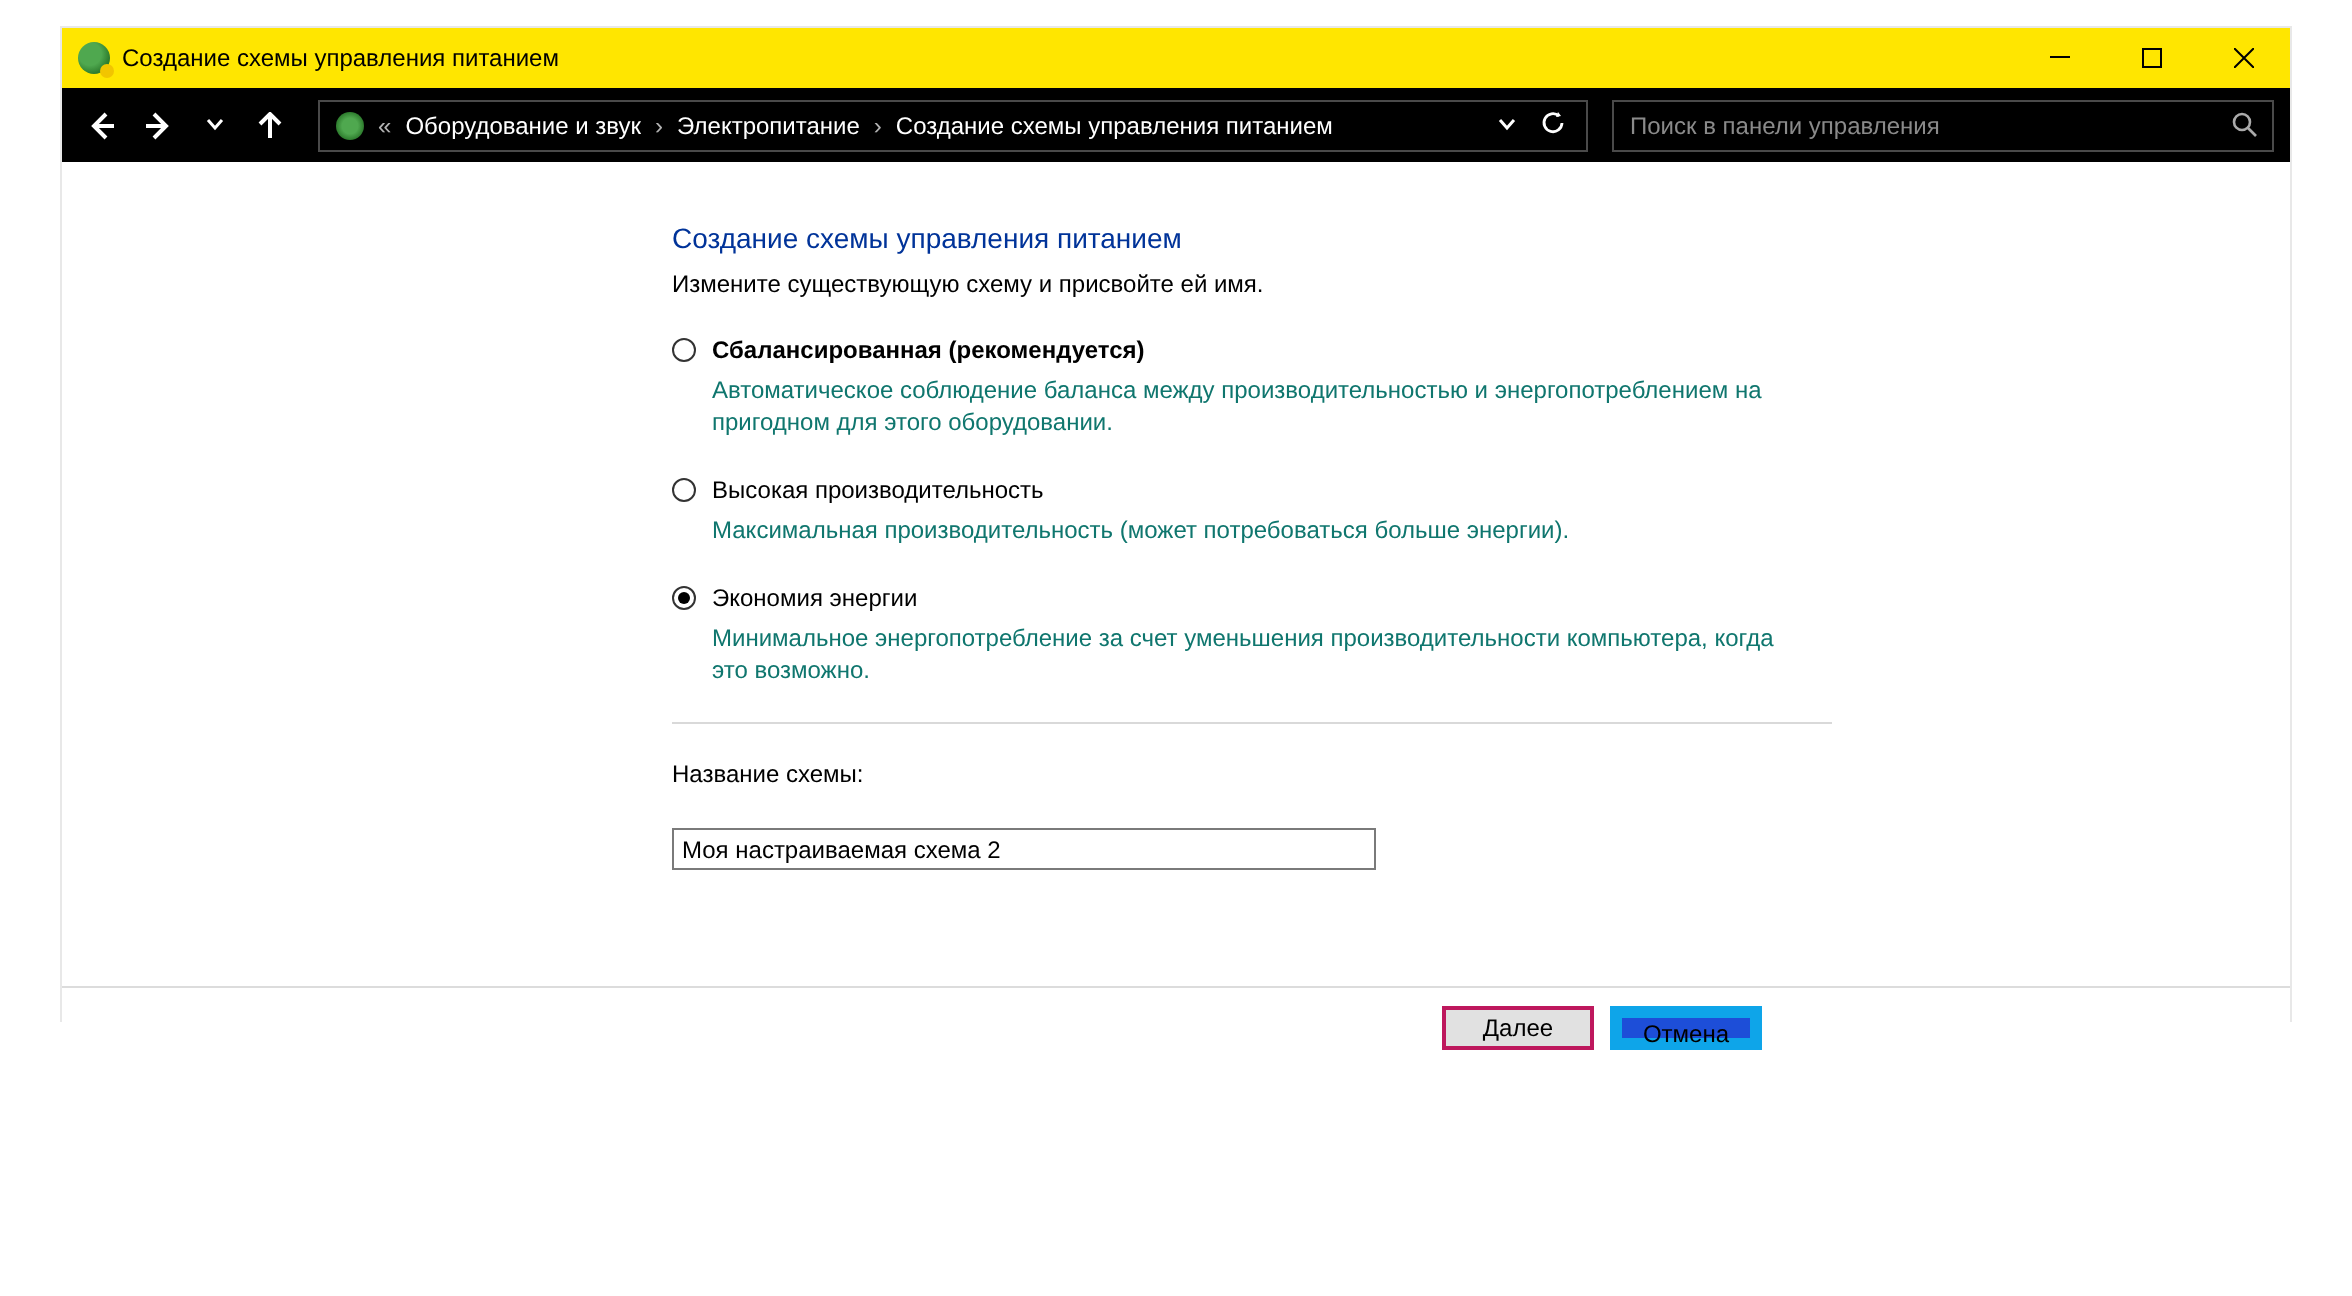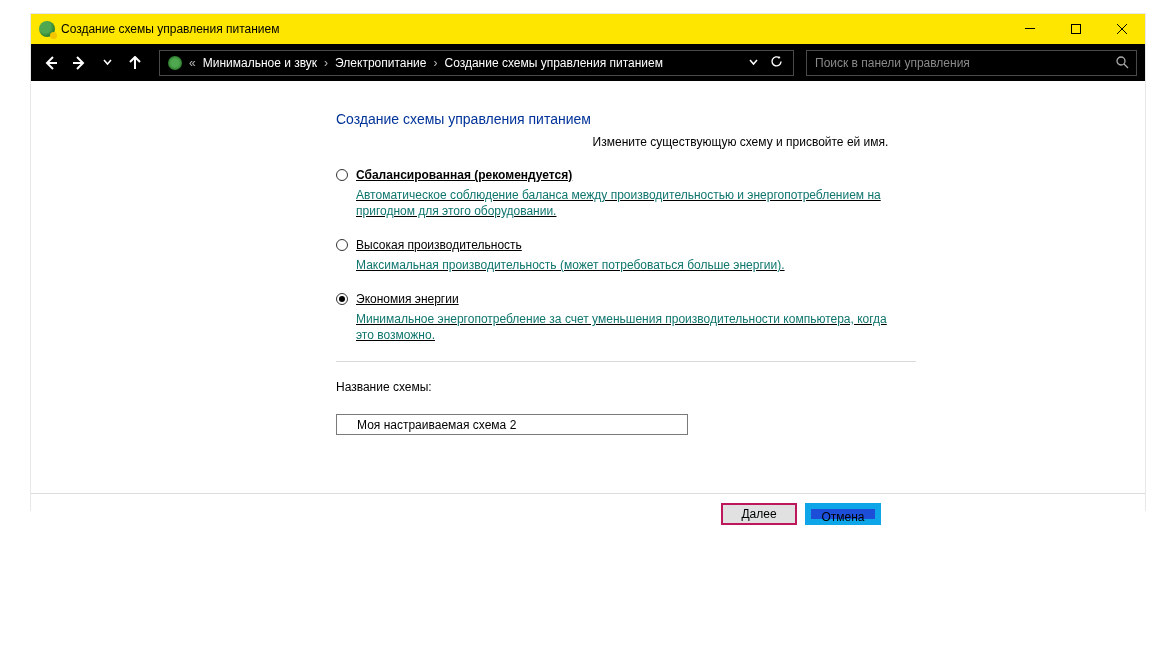--- a/index.html
+++ b/index.html
@@ -138,7 +138,7 @@
     <div class="breadcrumb">
       <span class="bc-icon"></span>
       <span class="bc-sep">«</span>
-      <span class="bc-item">Минимальное и звук</span>
+      <span class="bc-item">Оборудование и звук</span>
       <span class="bc-sep">›</span>
       <span class="bc-item">Электропитание</span>
       <span class="bc-sep">›</span>

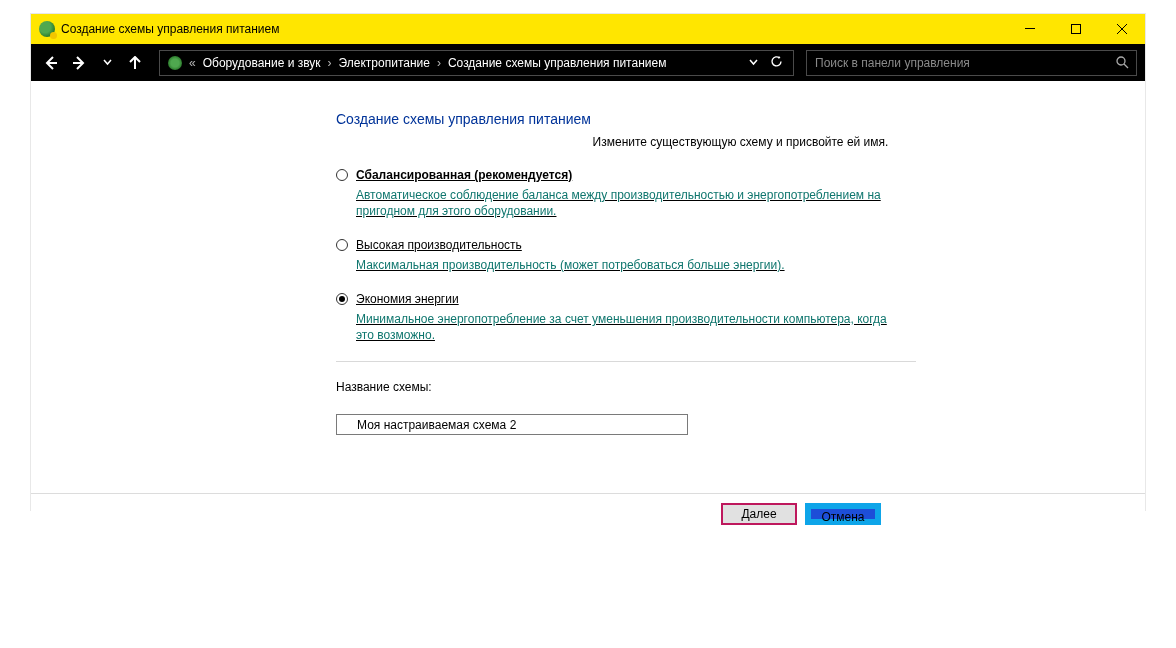--- a/index.html
+++ b/index.html
@@ -50,7 +50,7 @@
   .content { position:absolute; left:0; right:0; top:67px; bottom:0; background:#fff; }
   .page { padding:30px 0 0 305px; width:100%; color:#000; }
   .page-title { color:#003399; font-size:14px; font-weight:400; margin:0 0 8px 0; }
-  .page-sub { font-size:12px; margin:0 0 18px 0;text-align:center; }
+  .page-sub { font-size:12px; margin:0 0 18px 0; }
 
   .options { width:580px; }
   .opt { padding-left:14px; margin-bottom:18px; position:relative;text-decoration:underline; }

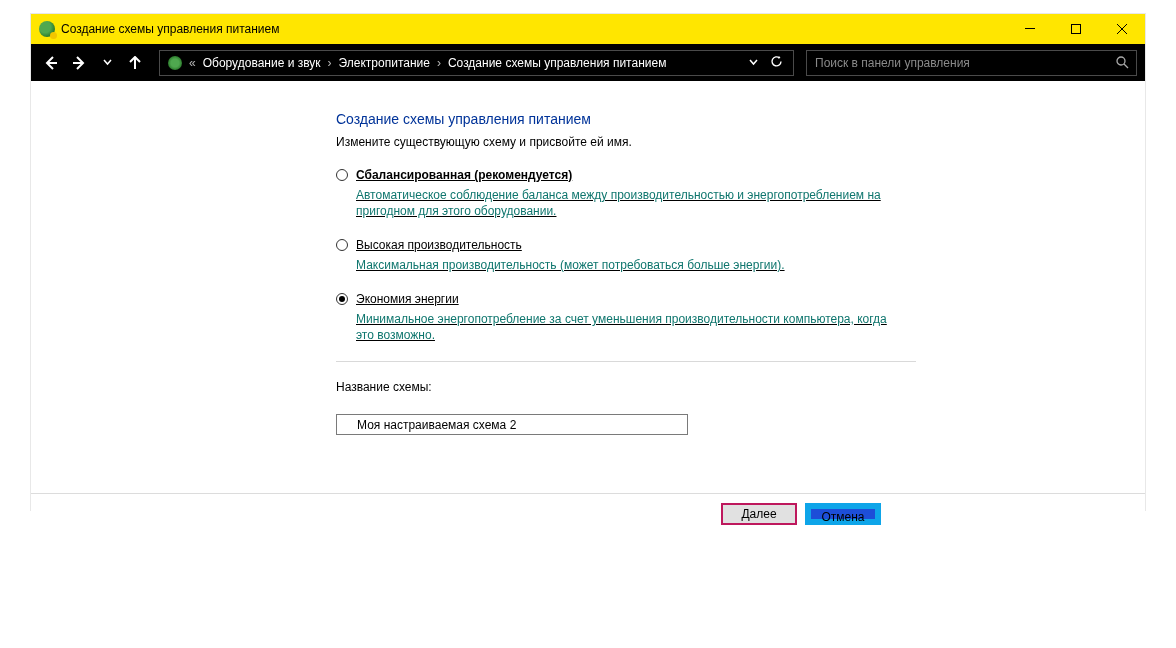--- a/index.html
+++ b/index.html
@@ -53,7 +53,7 @@
   .page-sub { font-size:12px; margin:0 0 18px 0; }
 
   .options { width:580px; }
-  .opt { padding-left:14px; margin-bottom:18px; position:relative;text-decoration:underline; }
+  .opt { padding-left:14px; margin-bottom:18px; position:relative; }
   .opt-radio {
     position:absolute; left:0; top:2px; width:12px; height:12px; appearance:none;
     border:1px solid #333; border-radius:50%; margin:0; cursor:pointer;

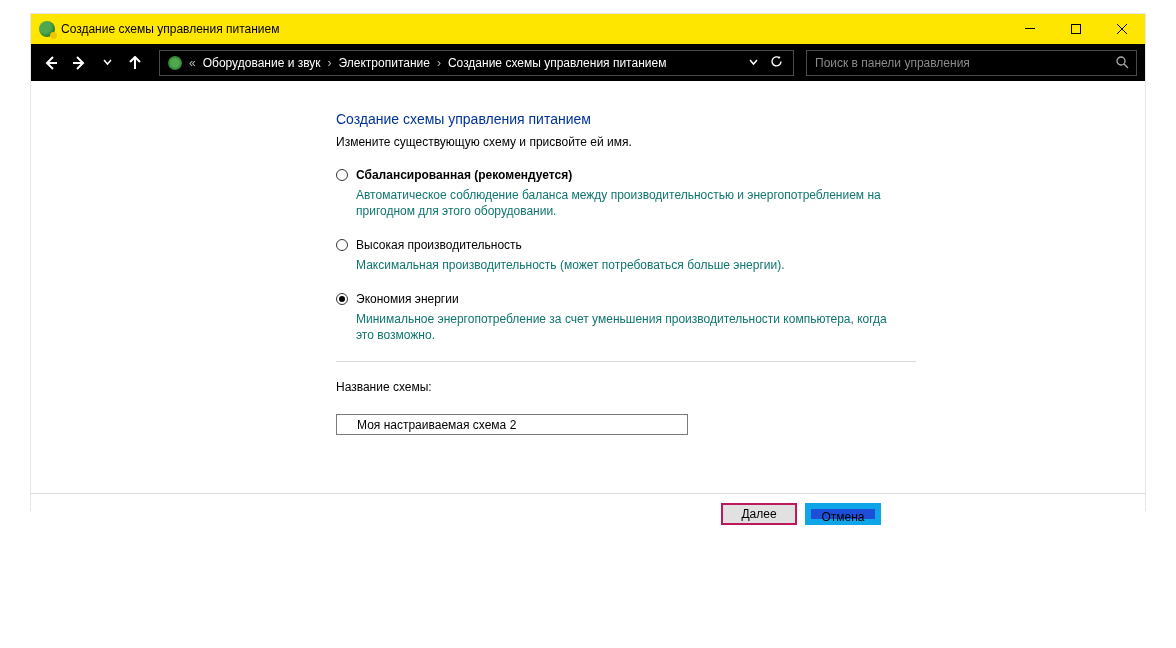--- a/index.html
+++ b/index.html
@@ -69,7 +69,7 @@
 
   .field-label { font-size:12px; margin-bottom:20px; }
   .name-input {
-    width:352px; height:21px; border:1px solid #7a7a7a; padding:1px 20px;
+    width:352px; height:21px; border:1px solid #7a7a7a; padding:1px 4px;
     font-size:12px; font-family:inherit;
   }
 

